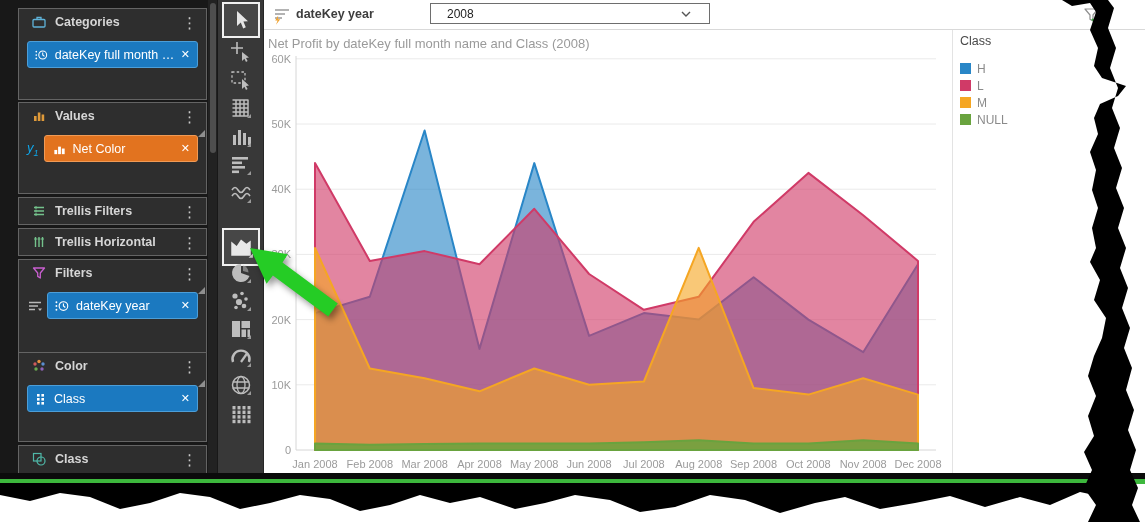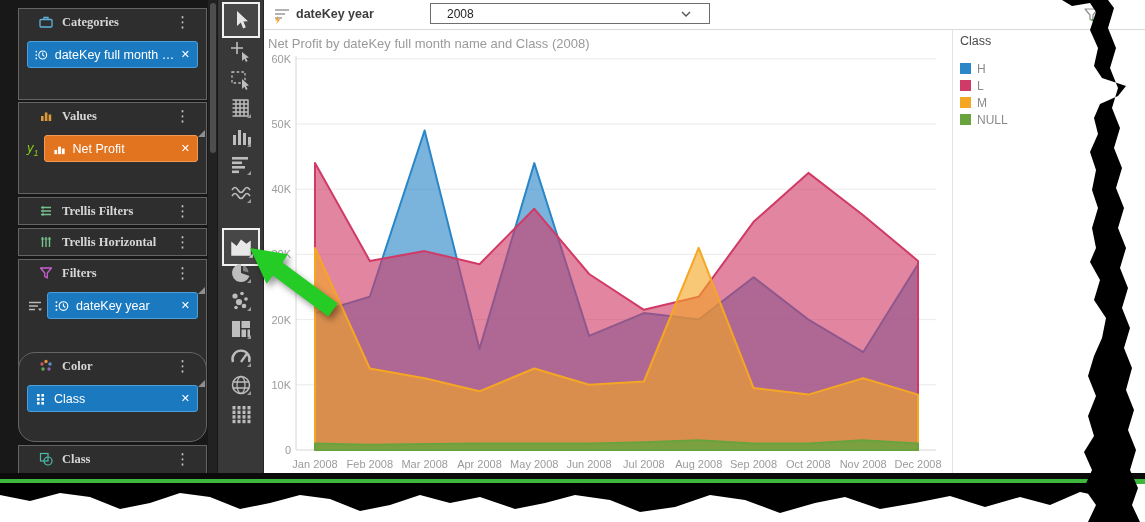--- a/index.html
+++ b/index.html
@@ -9,7 +9,7 @@
   
   .sidebar{left:0;top:0;width:218px;height:474px;background:#181818;}
   .panel{position:absolute;left:18px;width:189px;background:#2e2e2e;border:1px solid #646464;box-sizing:border-box;overflow:hidden;}
-  .phead{display:flex;align-items:center;height:26px;padding:0 19px;font-family:Liberation Serif, serif;}
+  .phead{display:flex;align-items:center;height:26px;padding:0 12px;}
   .phead svg{flex:0 0 auto;}
   .plabel{color:#d6d6d6;font-size:12.5px;font-weight:bold;margin-left:8px;flex:1 1 auto;
           white-space:nowrap;overflow:hidden;}

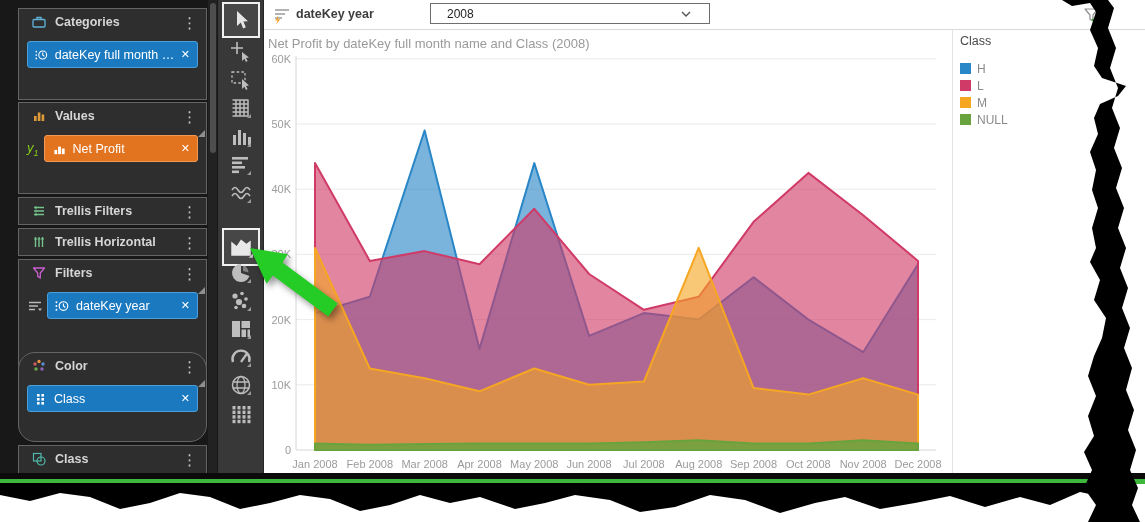--- a/index.html
+++ b/index.html
@@ -23,7 +23,7 @@
   .chip-orange{background:#e2731f;border:1px solid #f09a55;}
   .chip .ctext{flex:1 1 auto;margin-left:6px;overflow:hidden;text-overflow:ellipsis;}
   .chip .x{flex:0 0 auto;font-size:11px;margin-left:6px;cursor:pointer;}
-  .yaxis-lbl{color:#84cc16;font-size:13px;margin-right:5px;font-style:italic;}
+  .yaxis-lbl{color:#0ea5e9;font-size:13px;margin-right:5px;font-style:italic;}
   .yaxis-lbl sub{font-size:9px;}
   .scroll-track{left:208px;top:0;width:9px;height:474px;background:#222;}
   .scroll-thumb{left:210px;top:3px;width:6px;height:150px;background:#4e4e4e;border-radius:3px;cursor:pointer;}

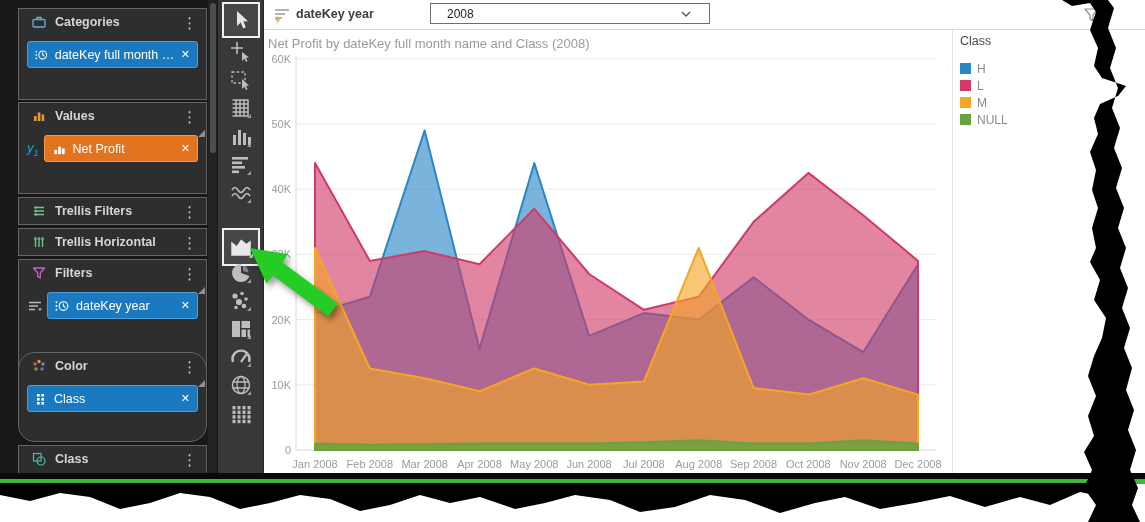--- a/index.html
+++ b/index.html
@@ -102,7 +102,7 @@
             <rect x="6.5" y="5.5" width="3" height="8" fill="#fff"></rect>
             <rect x="10.5" y="7.5" width="3" height="6" fill="#fff"></rect>
         </svg>
-        <span class="ctext">Net Profit</span>
+        <span class="ctext">Net Color</span>
         <span class="x">✕</span>
       </div>
     </div>

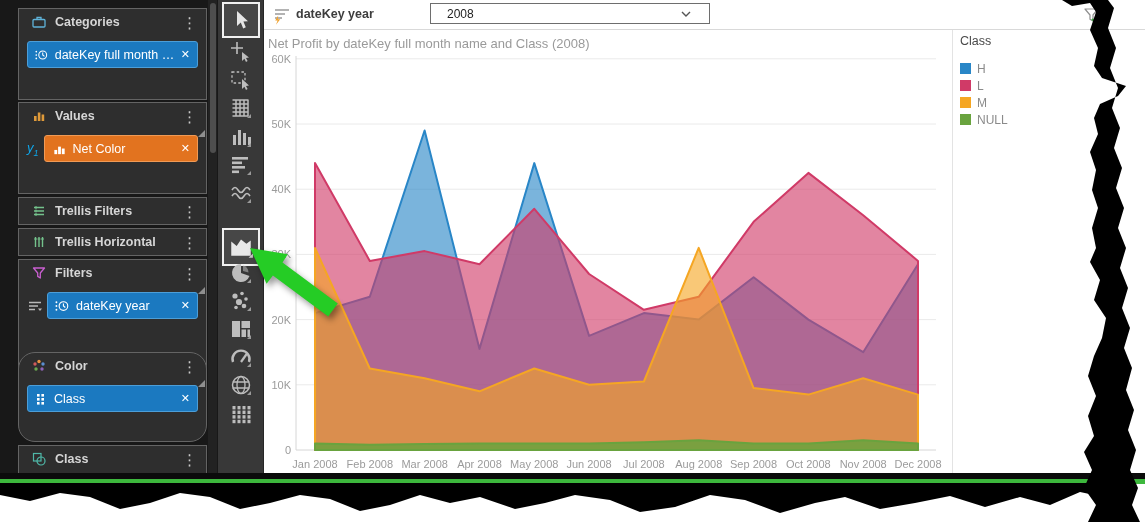--- a/index.html
+++ b/index.html
@@ -158,7 +158,7 @@
     </div>
   </div>
 
-  <div class="panel" style="top:352px;height:90px;border-radius:17px;">
+  <div class="panel" style="top:352px;height:90px;">
     <div class="phead">
       <svg width="16" height="16" viewBox="0 0 16 16">
         <circle cx="8" cy="3.5" r="1.7" fill="#e8913f"></circle>

